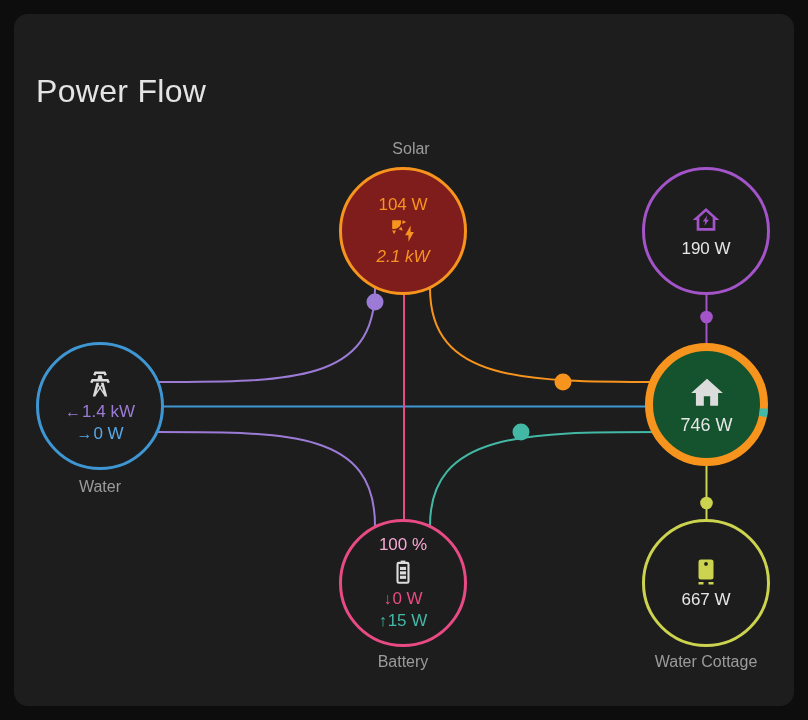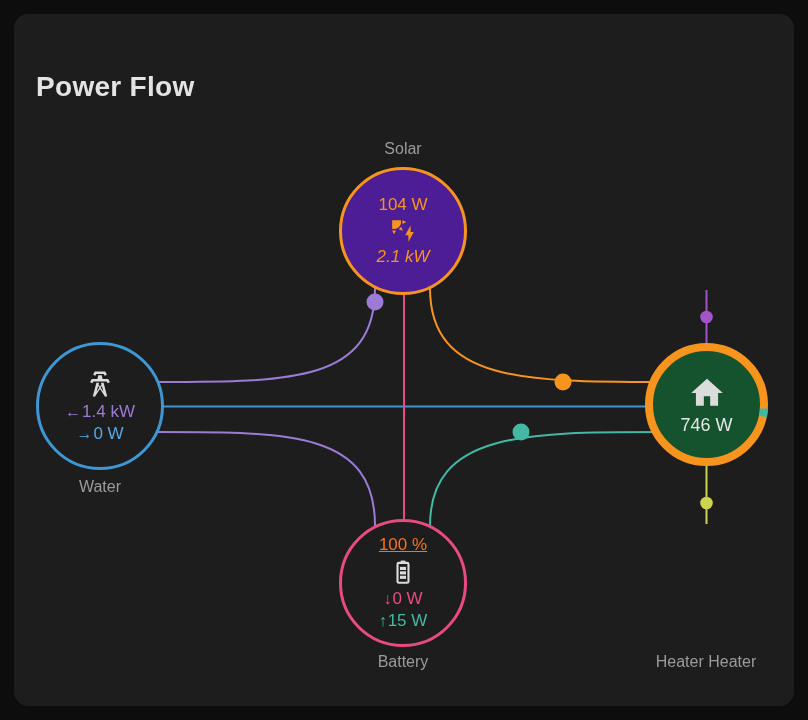--- a/index.html
+++ b/index.html
@@ -15,7 +15,7 @@
   }
   .title{
     position:absolute;left:36px;top:52px;z-index:2;
-    font-size:28px;font-weight:700;letter-spacing:.3px;
+    font-size:32px;font-weight:400;letter-spacing:.3px;
   }
   svg.flows{position:absolute;left:0;top:0;z-index:1;}
   svg.overlay{position:absolute;left:0;top:0;z-index:3;pointer-events:none;}

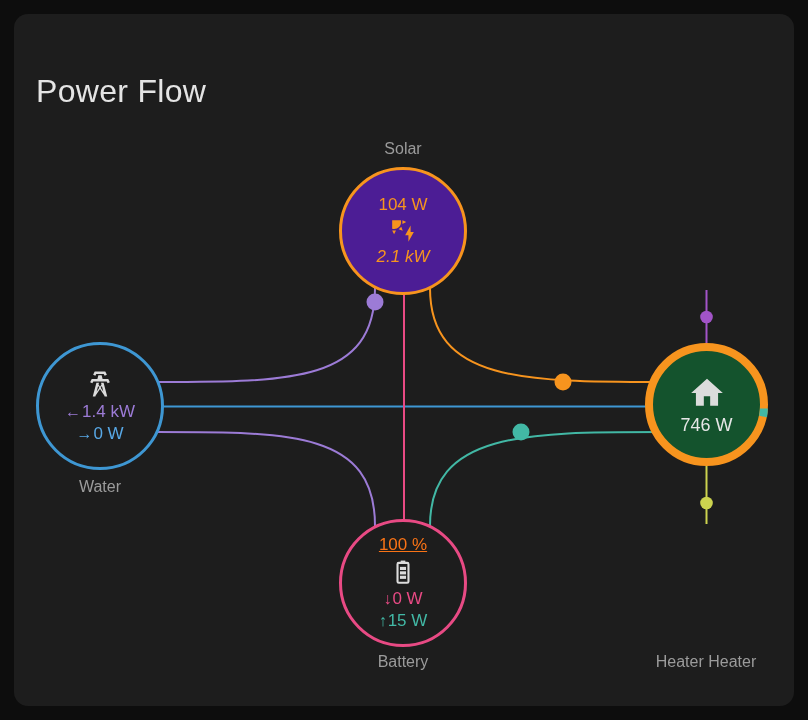--- a/index.html
+++ b/index.html
@@ -58,7 +58,7 @@
     <circle cx="706.5" cy="503" r="6.3" fill="#ccd34f"></circle>
   </svg>
 
-  <div class="nlabel" style="left: 339px; top: 139px; width: 128px; color: rgb(155, 155, 155); text-align: center;">Solar</div>
+  <div class="nlabel" style="left: 347px; top: 139px; width: 128px; color: rgb(155, 155, 155); text-align: center;">Solar</div>
   <div class="node" style="left: 339px; top: 167px; width: 128px; height: 128px; border-width: 3.5px; background: #4c1d95; border-color: rgb(247, 148, 30);">
     <span class="nv" style="color: rgb(247, 148, 30);">104 W</span>
     <svg class="ic" width="26" height="26" viewBox="0 0 24 24" style="color: rgb(247, 148, 30);">

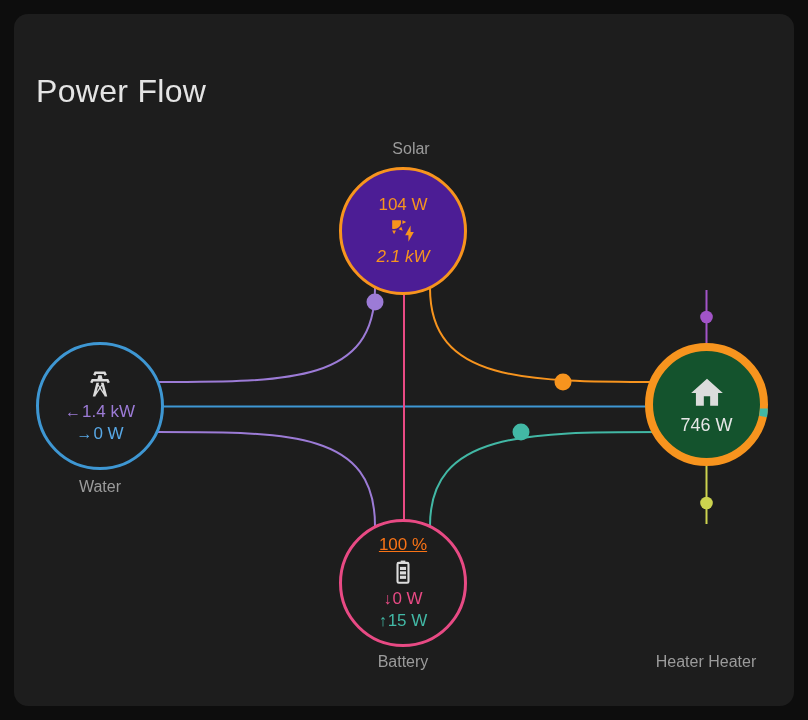--- a/index.html
+++ b/index.html
@@ -59,7 +59,7 @@
   </svg>
 
   <div class="nlabel" style="left: 347px; top: 139px; width: 128px; color: rgb(155, 155, 155); text-align: center;">Solar</div>
-  <div class="node" style="left: 339px; top: 167px; width: 128px; height: 128px; border-width: 3.5px; background: #4c1d95; border-color: rgb(247, 148, 30);">
+  <div class="node" style="left: 339px; top: 167px; width: 128px; height: 128px; border-width: 3.5px; background: #7f1d1d; border-color: rgb(247, 148, 30);">
     <span class="nv" style="color: rgb(247, 148, 30);">104 W</span>
     <svg class="ic" width="26" height="26" viewBox="0 0 24 24" style="color: rgb(247, 148, 30);">
       <path fill="currentColor" d="M3.77,10.24C7.35,10.24 10.24,7.35 10.24,3.77C10.24,3.17 10.16,2.57 10,2H2V10C2.57,10.16 3.17,10.24 3.77,10.24M11.46,2V5.55L15,3.77L11.46,2M10.45,8L8,10.46L11.75,11.71L10.45,8M2,11.45L3.77,15L5.55,11.45H2M17,22L22,13H19V7L14,16H17V22Z"></path>

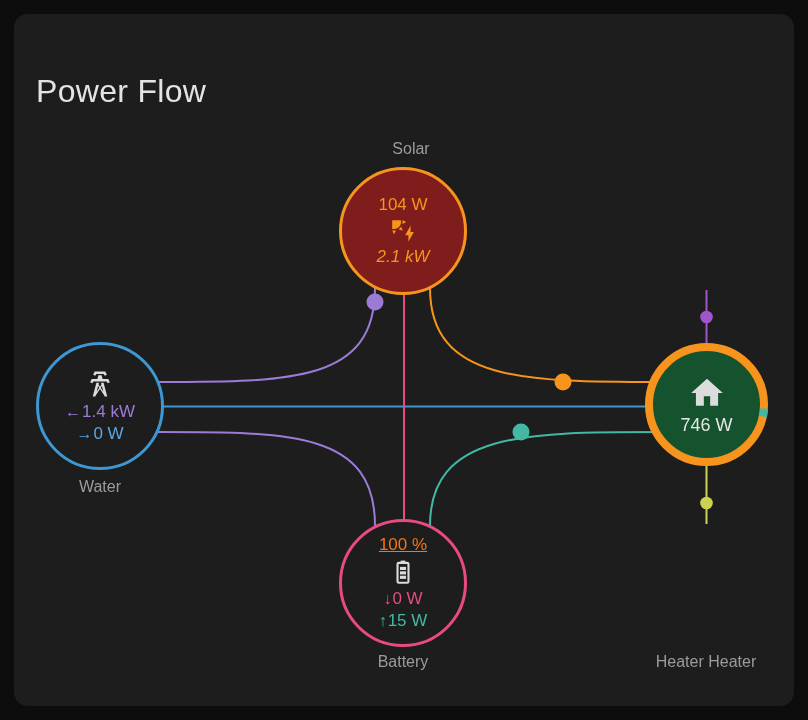--- a/index.html
+++ b/index.html
@@ -67,6 +67,12 @@
     <span class="nv" style="color: rgb(247, 148, 30); font-style: italic;">2.1 kW</span>
   </div>
 
+  <div class="node" style="left: 642px; top: 167px; width: 128px; height: 128px; border-width: 3.5px; background: rgb(29, 29, 29); border-color: rgb(162, 84, 200);">
+    <svg class="ic" width="32" height="32" viewBox="0 0 24 24" style="color: rgb(162, 84, 200);">
+      <path fill="currentColor" fill-rule="evenodd" d="M12,3L2,12H5V20H19V12H22L12,3M12,5.69L17,10.19V18H7V10.19L12,5.69M12.9,8.6L9.6,13.2H11.5L10.9,16.4L14.2,11.8H12.3L12.9,8.6Z"></path>
+    </svg>
+    <span class="nv" style="color: rgb(230, 230, 230);">190 W</span>
+  </div>
 
   <div class="node" style="left: 36px; top: 342px; width: 128px; height: 128px; border-width: 3.5px; background: rgb(29, 29, 29); border-color: rgb(62, 151, 211);">
     <svg class="ic" width="30" height="30" viewBox="0 0 24 24" style="color: rgb(220, 220, 220);">

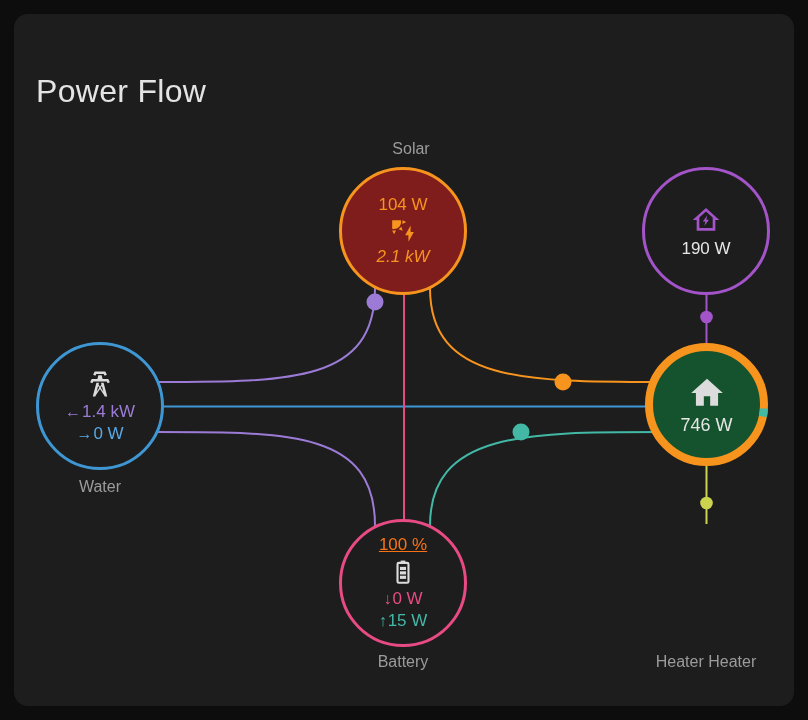--- a/index.html
+++ b/index.html
@@ -97,7 +97,7 @@
   </div>
 
   <div class="node" style="left: 339px; top: 519px; width: 128px; height: 128px; border-width: 3.5px; background: rgb(29, 29, 29); border-color: rgb(232, 74, 132);">
-    <span class="nv" style="color: #f97316; text-decoration: underline;">100 %</span>
+    <span class="nv" style="color: #f9a8d4;">100 %</span>
     <svg class="ic" width="28" height="28" viewBox="0 0 24 24" style="color: rgb(220, 220, 220);">
       <path fill="currentColor" d="M10,2.2H14V4.2H10Z"></path>
       <rect x="7.3" y="4.2" width="9.4" height="17" rx="1.1" fill="none" stroke="currentColor" stroke-width="1.8"></rect>

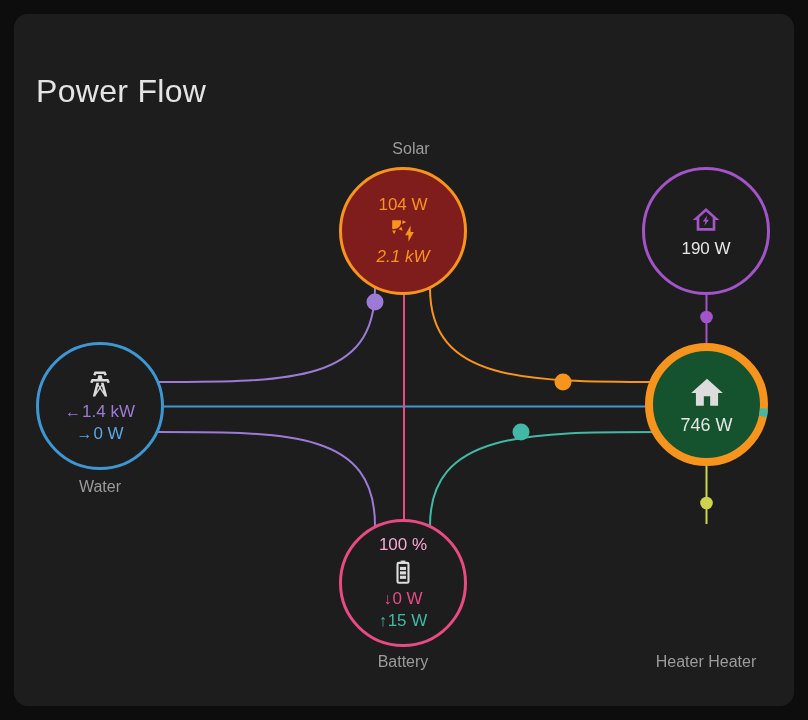--- a/index.html
+++ b/index.html
@@ -116,6 +116,12 @@
   </div>
   <div class="nlabel" style="left: 339px; top: 652px; width: 128px; color: rgb(155, 155, 155);">Battery</div>
 
+  <div class="node" style="left: 642px; top: 519px; width: 128px; height: 128px; border-width: 3.5px; background: rgb(29, 29, 29); border-color: rgb(204, 211, 79);">
+    <svg class="ic" width="30" height="30" viewBox="0 0 24 24" style="color: rgb(204, 211, 79);">
+      <path fill="currentColor" fill-rule="evenodd" d="M8,2H16A2,2 0 0,1 18,4V16A2,2 0 0,1 16,18H8A2,2 0 0,1 6,16V4A2,2 0 0,1 8,2M12,4A1.5,1.5 0 0,0 10.5,5.5A1.5,1.5 0 0,0 12,7A1.5,1.5 0 0,0 13.5,5.5A1.5,1.5 0 0,0 12,4M6,20H10V22H6V20M14,20H18V22H14V20Z"></path>
+    </svg>
+    <span class="nv" style="color: rgb(230, 230, 230);">667 W</span>
+  </div>
   <div class="nlabel" style="left: 606px; top: 652px; width: 200px; color: rgb(155, 155, 155);">Heater Heater</div>
 
   <svg class="overlay" width="808" height="720" viewBox="0 0 808 720">

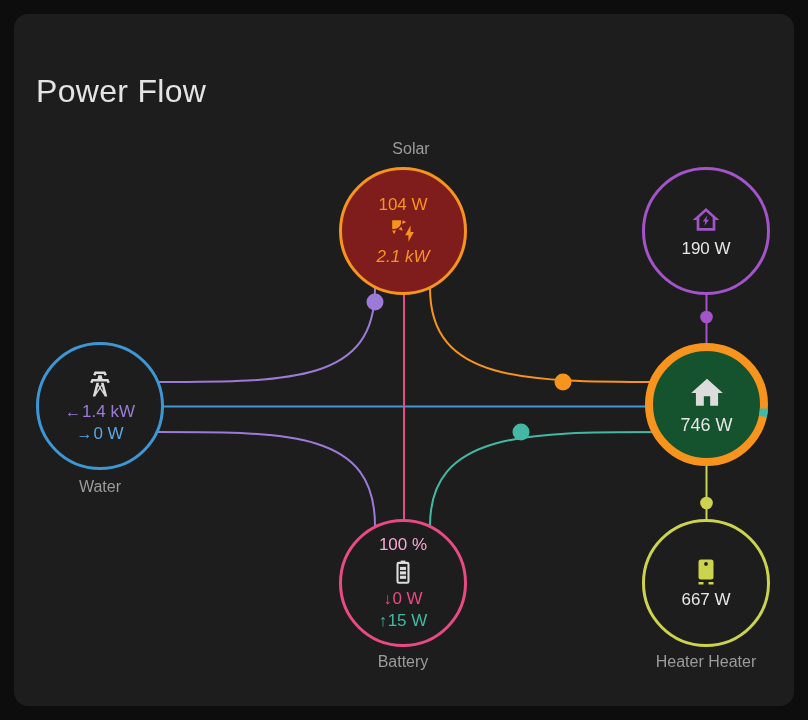--- a/index.html
+++ b/index.html
@@ -122,7 +122,7 @@
     </svg>
     <span class="nv" style="color: rgb(230, 230, 230);">667 W</span>
   </div>
-  <div class="nlabel" style="left: 606px; top: 652px; width: 200px; color: rgb(155, 155, 155);">Heater Heater</div>
+  <div class="nlabel" style="left: 606px; top: 652px; width: 200px; color: rgb(155, 155, 155);">Water Cottage</div>
 
   <svg class="overlay" width="808" height="720" viewBox="0 0 808 720">
     <path d="M763.9,408.5 A57.5,57.5 0 0 1 763.1,416.5" fill="none" stroke-width="8" stroke="#42b8a5"></path>

